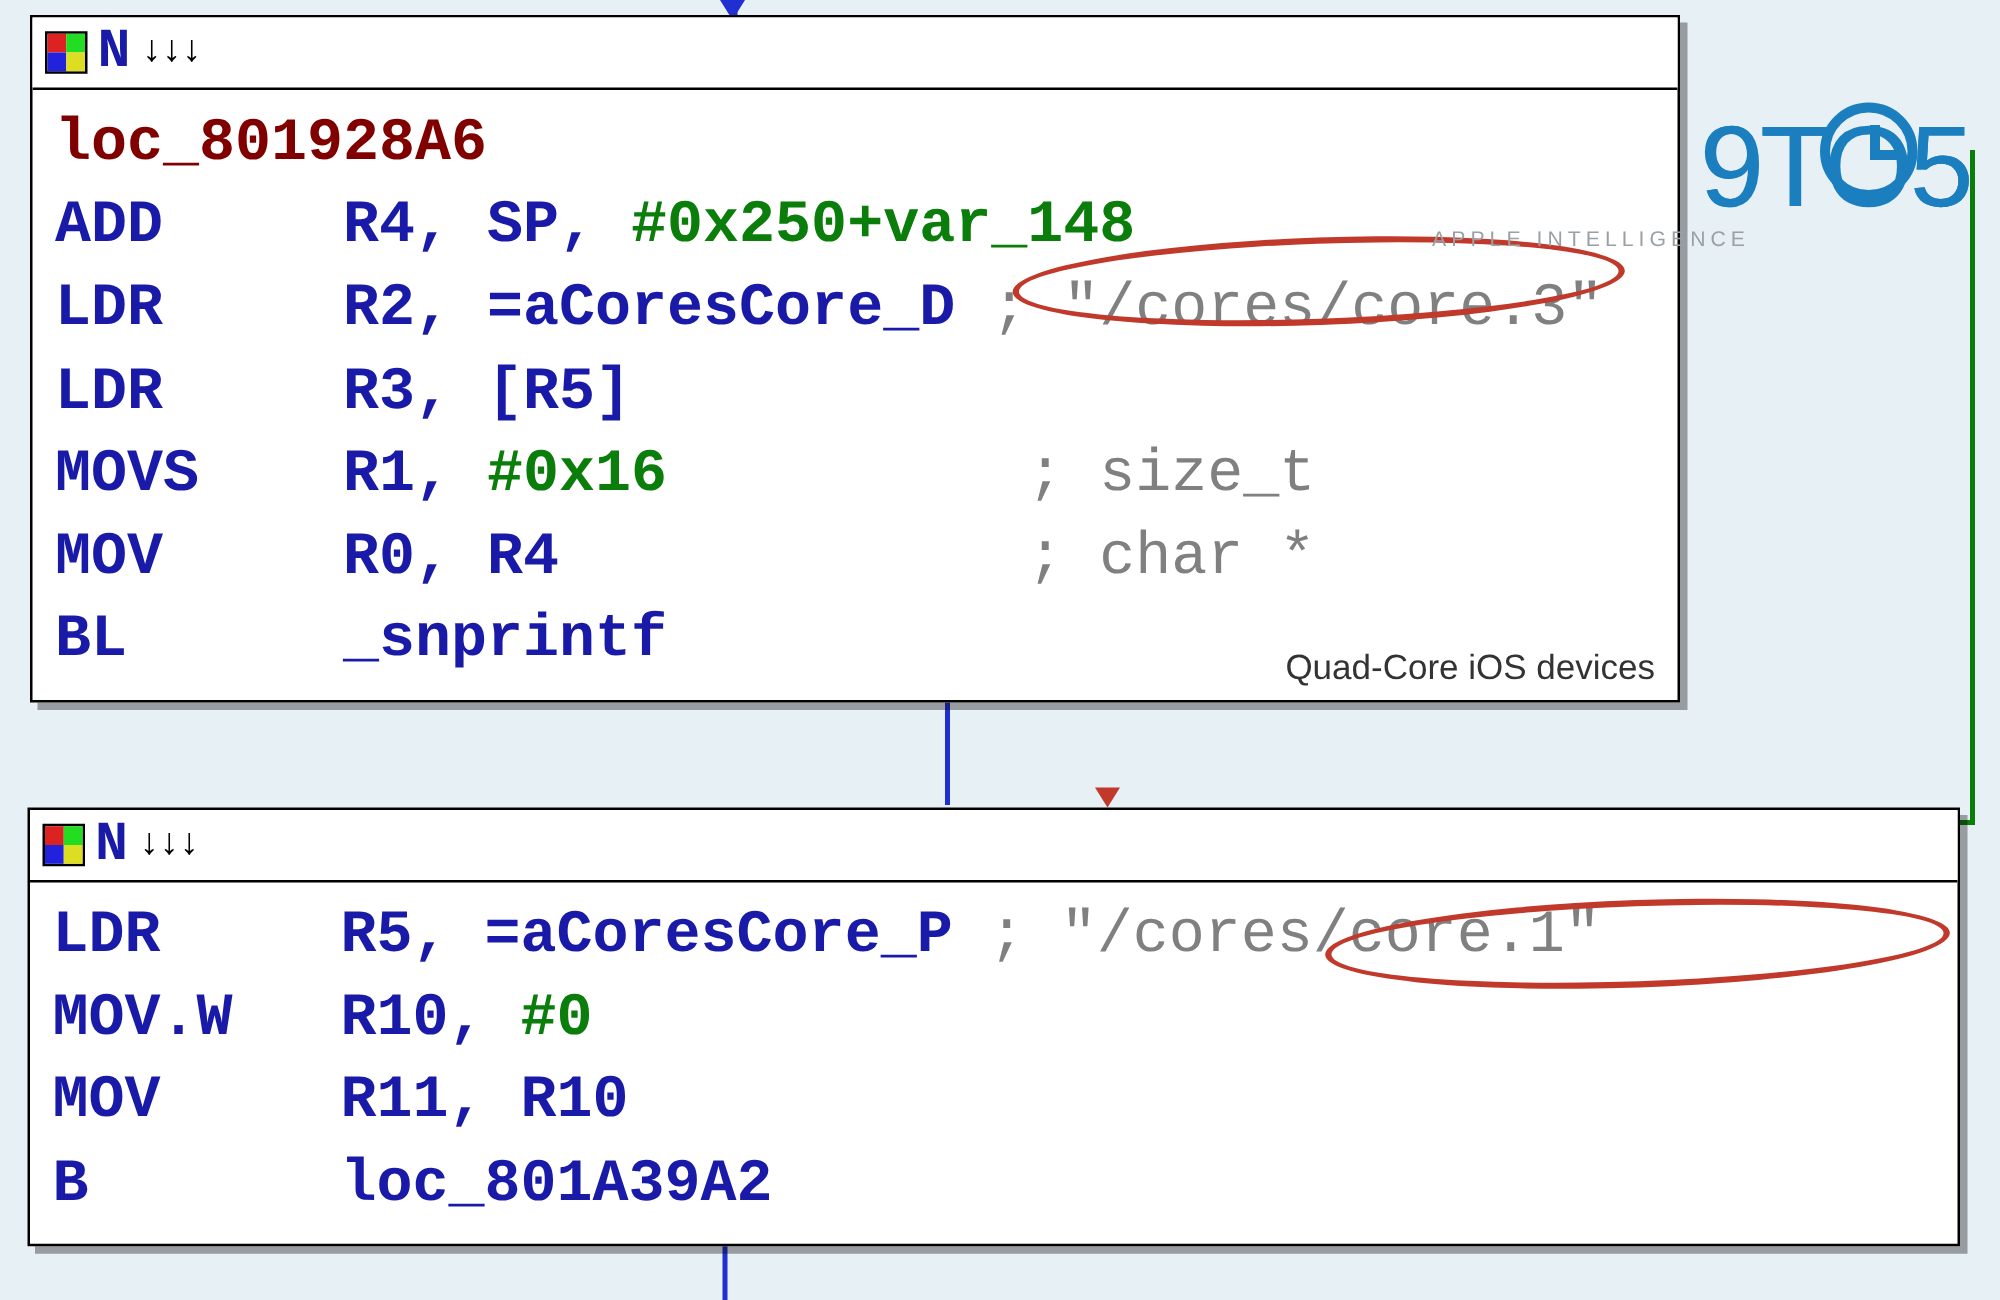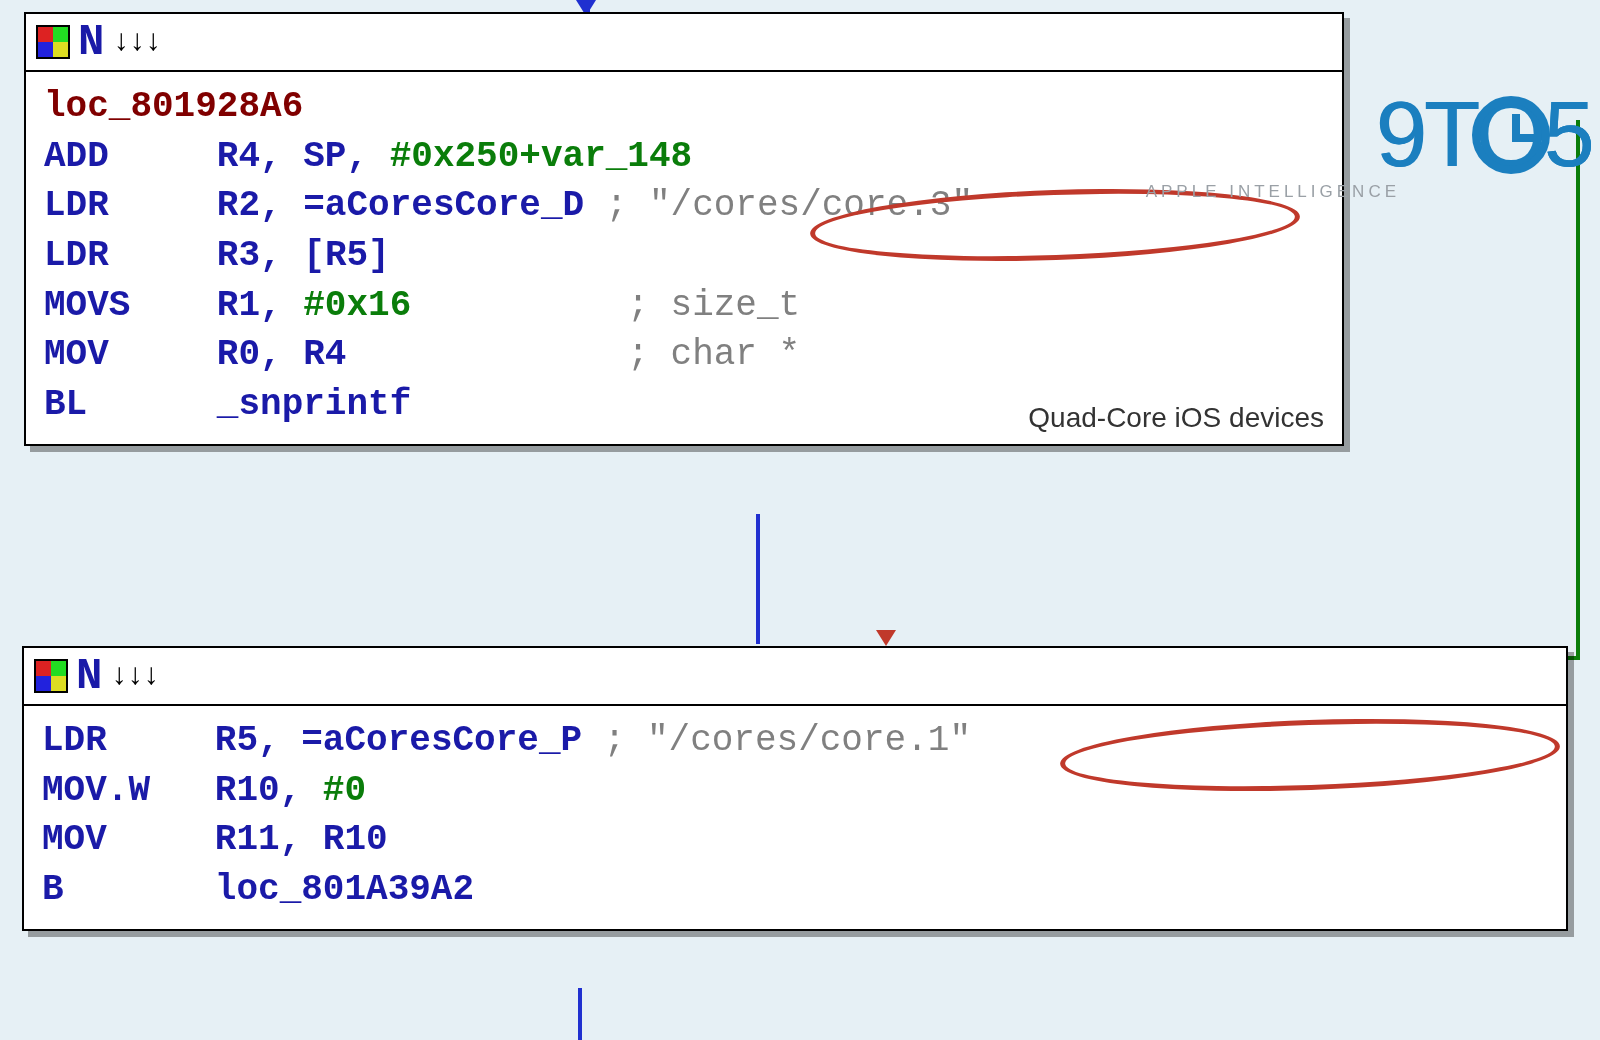--- a/index.html
+++ b/index.html
@@ -52,7 +52,7 @@
   }
   .asm {
     padding: 10px 18px 14px 18px;
-    font-size: 36px;
+    font-size: 48px;
     line-height: 1.38;
     white-space: pre;
     position: relative;

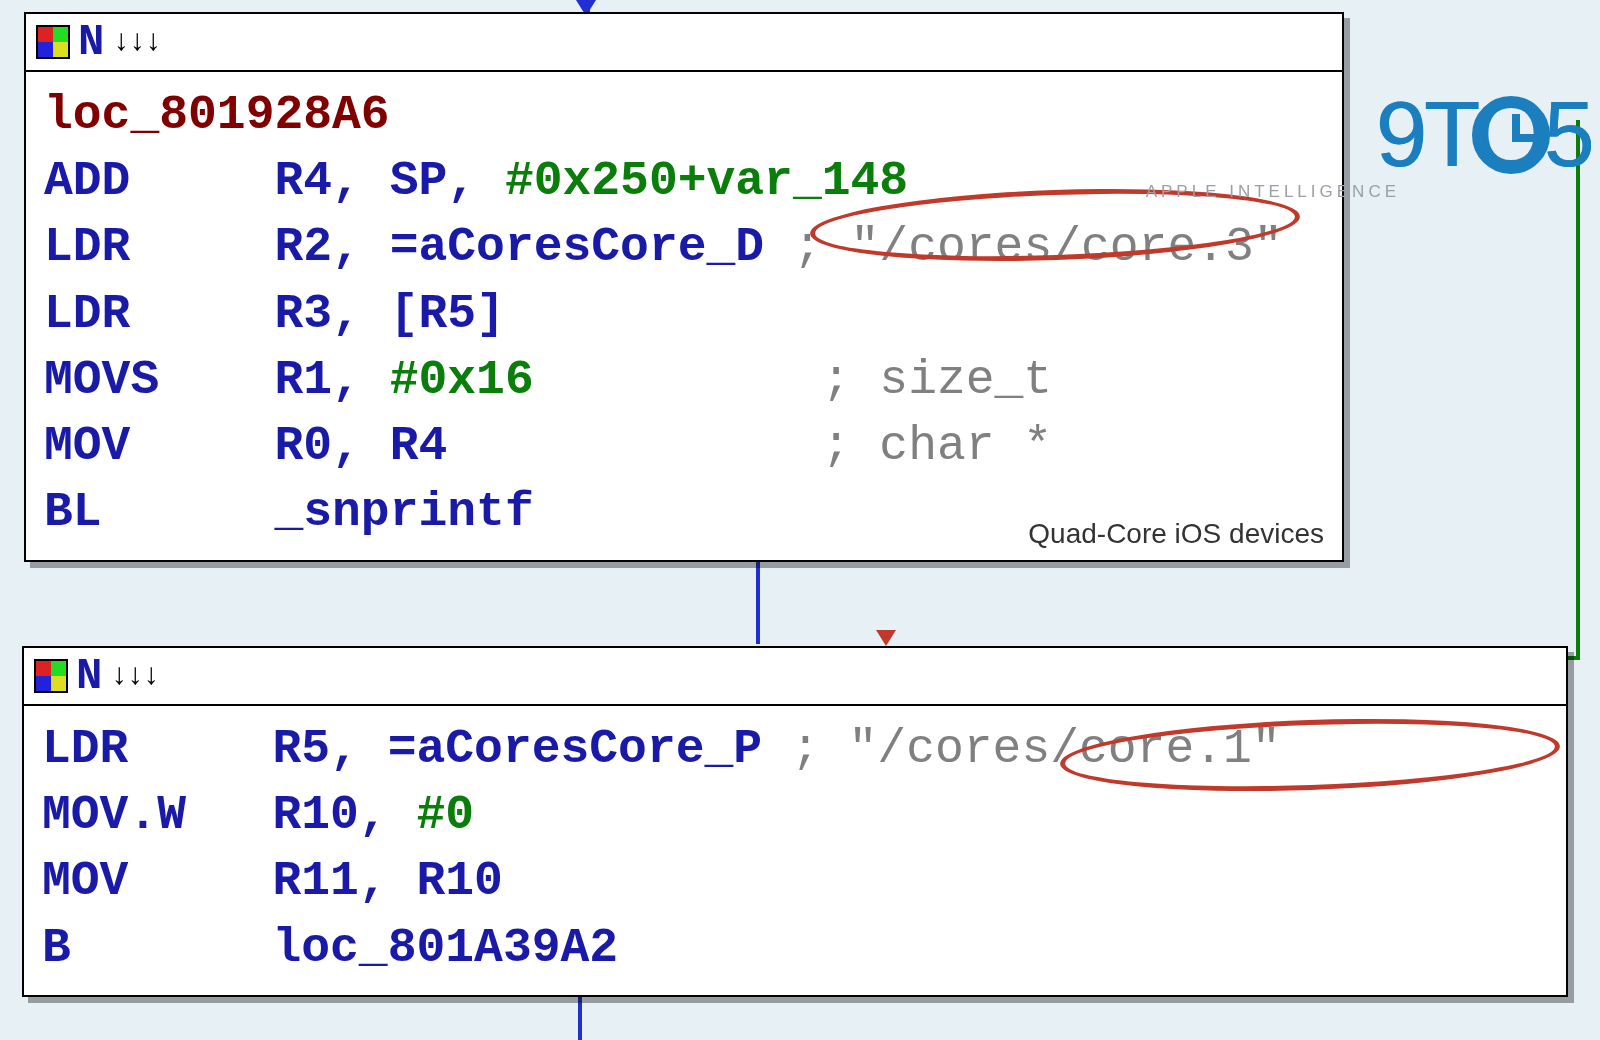--- a/index.html
+++ b/index.html
@@ -75,7 +75,7 @@
   .watermark {
     position: absolute;
     top: 82px;
-    right: 8px;
+    right: 24px;
     font-family: Helvetica, Arial, sans-serif;
     font-size: 92px;
     font-weight: 300;
@@ -83,7 +83,7 @@
     color: #1b7fbf;
     z-index: 50;
     display: flex;
-    align-items: center;
+    align-items: flex-start;
   }
   .wm-mac { color: #5bb0e0; font-weight: 300; }
   .wm-clock {

